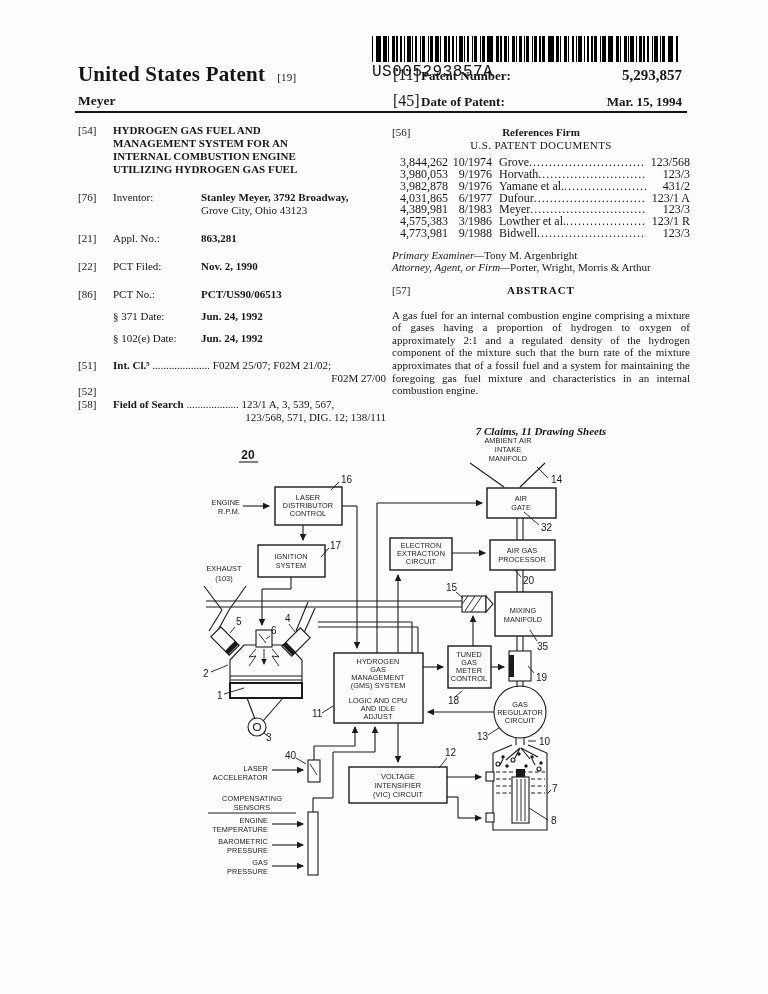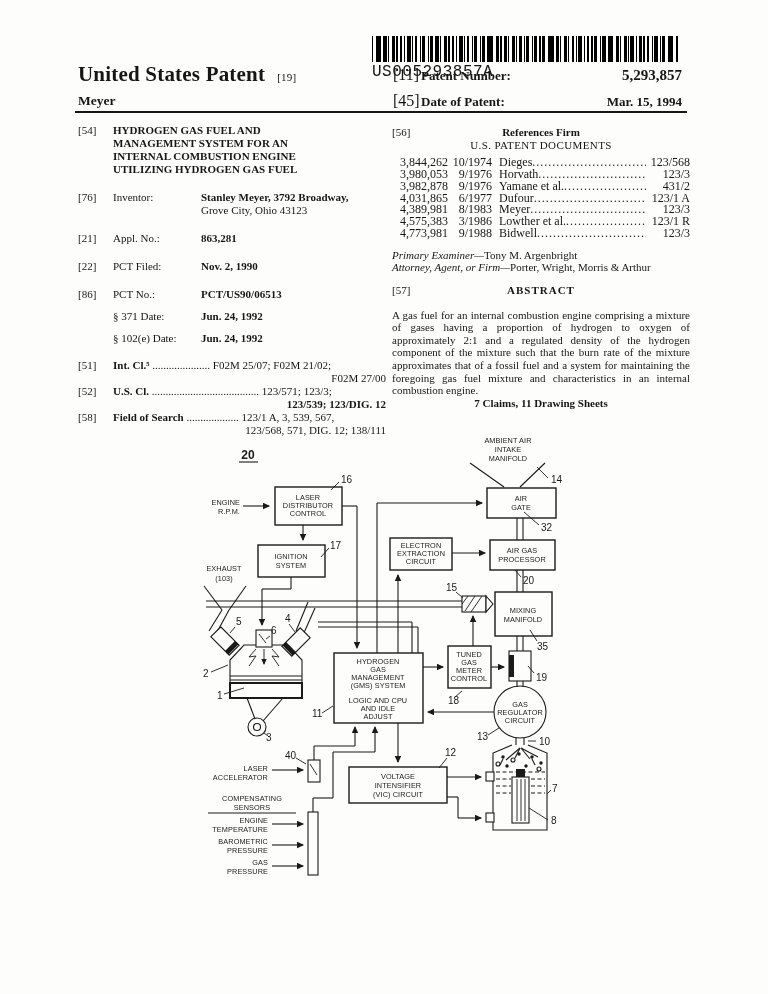--- a/index.html
+++ b/index.html
@@ -160,7 +160,7 @@
       <div class="cite">
           <span class="c-num">3,844,262</span>
           <span class="c-date">10/1974</span>
-          <span class="c-name">Dieges</span>
+          <span class="c-name">Grove</span>
           <span class="dots"></span>
           <span class="c-cls">123/568</span>
         </div>

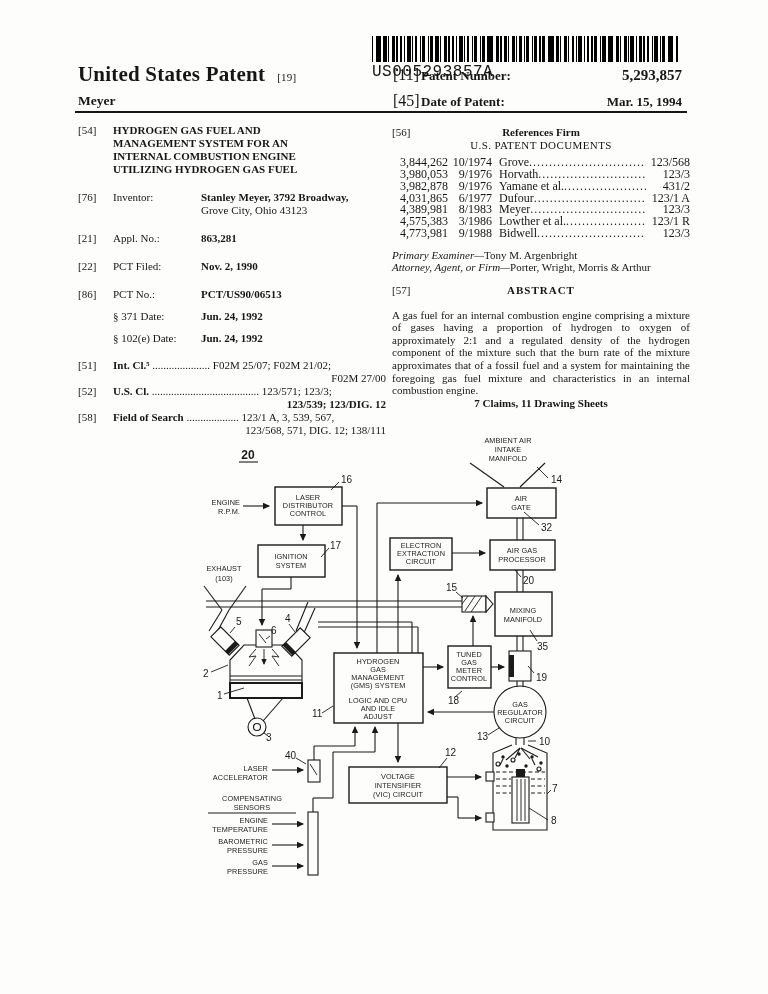--- a/index.html
+++ b/index.html
@@ -135,10 +135,6 @@
     </div>
     <div class="row">
       <span class="tagc">[52]</span>
-      <span style="flex:1">
-        <span class="b">U.S. Cl.</span><span> ....................................... 123/571; 123/3;</span>
-        <div class="r2 b">123/539; 123/DIG. 12</div>
-      </span>
     </div>
     <div class="row">
       <span class="tagc">[58]</span>

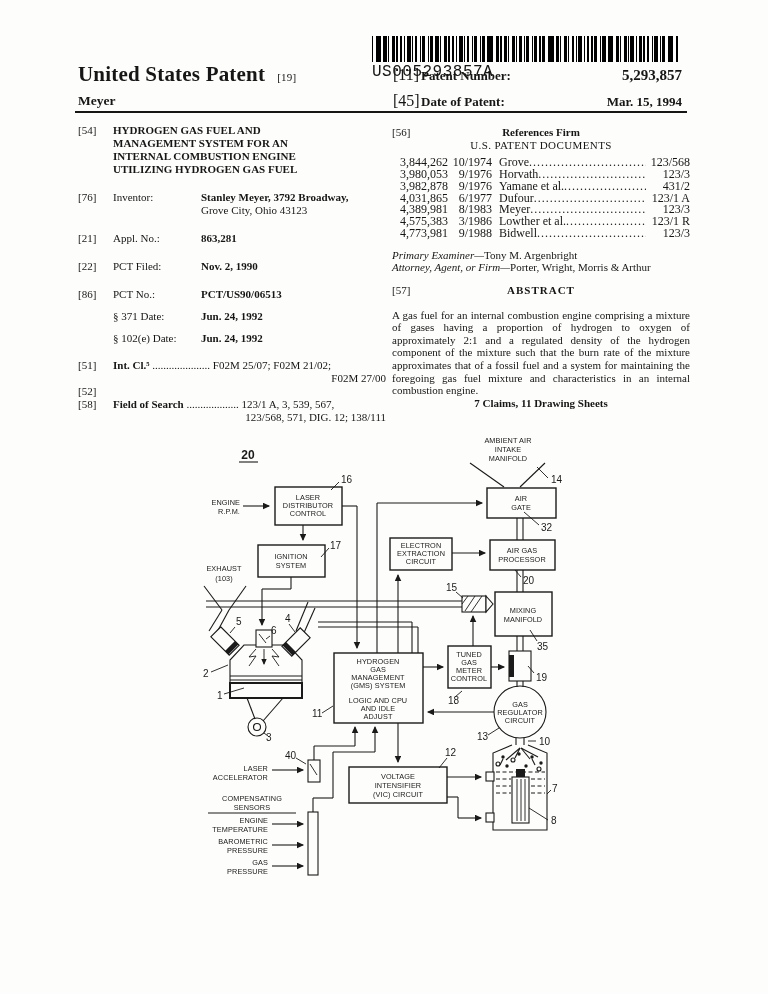--- a/index.html
+++ b/index.html
@@ -217,7 +217,7 @@
     </div>
     <div class="abstract">A gas fuel for an internal combustion engine comprising a mixture of gases having a proportion of hydrogen to oxygen of approximately 2:1 and a regulated density of the hydrogen component of the mixture such that the burn rate of the mixture approximates that of a fossil fuel and a system for maintaining the foregoing gas fuel mixture and characteristics in an internal combustion engine.</div>
 
-    <div class="center b" style="margin-top:0;">7 Claims, 11 Drawing Sheets</div>
+    <div class="center b" style="margin-top:28px;font-style:italic;">7 Claims, 11 Drawing Sheets</div>
   </div>
 
   <svg width="768" height="500" viewBox="0 430 768 500">

